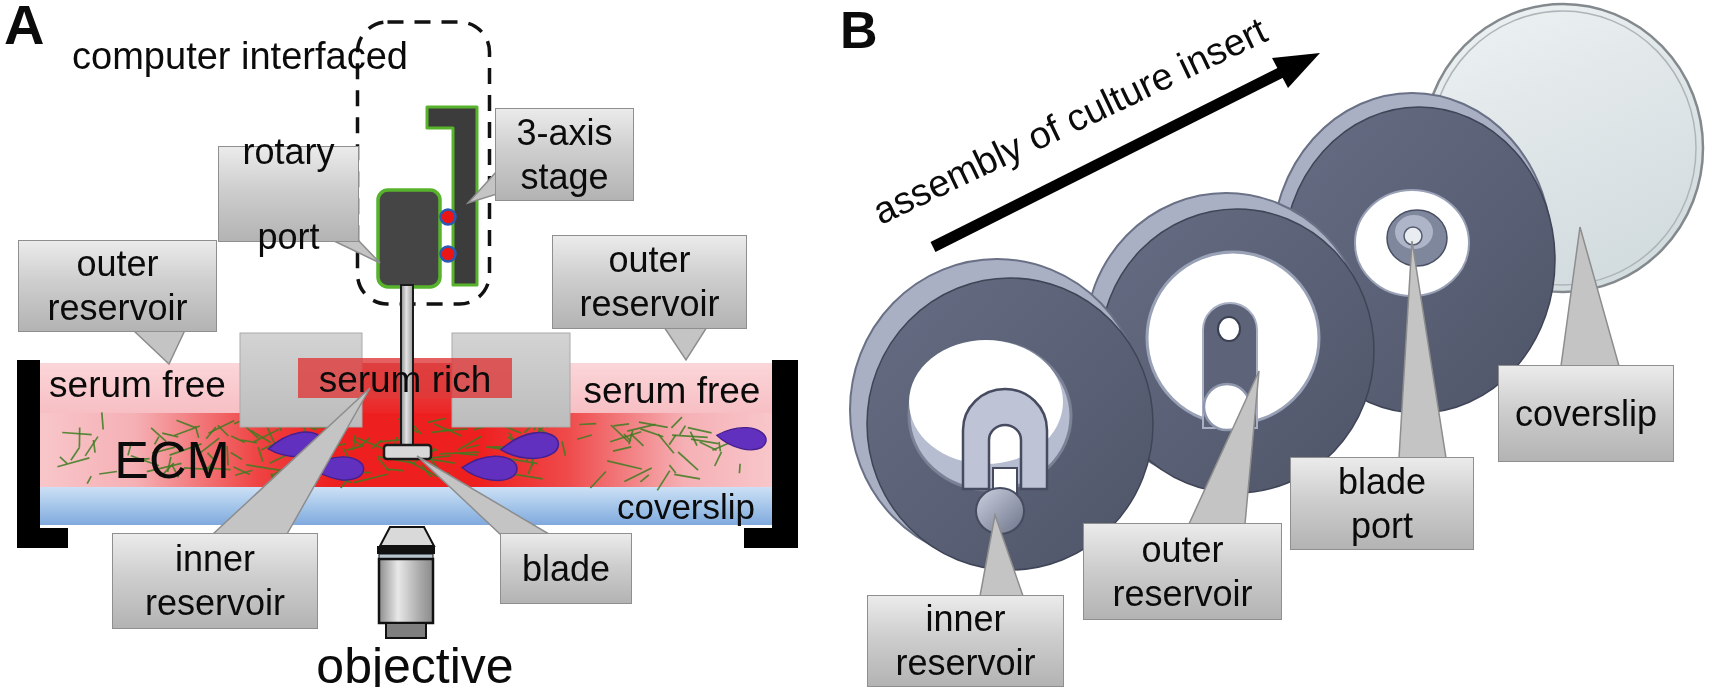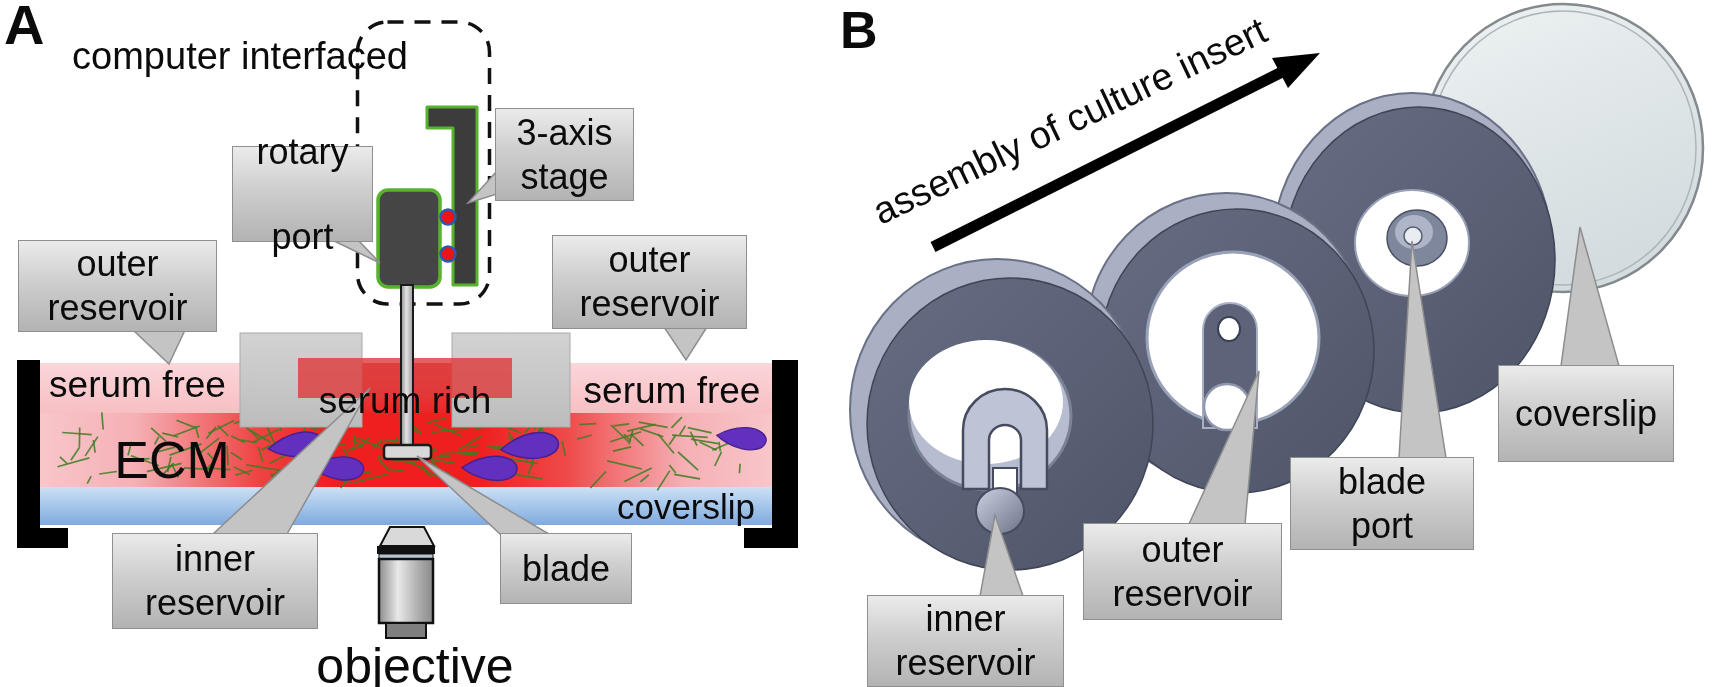--- a/index.html
+++ b/index.html
@@ -326,7 +326,7 @@
 
   <div class="txt center" style="left:55px;top:35px;width:370px;font-size:38px;">computer interfaced</div>
 
-  <div class="callout" style="left:232px;top:146px;width:139px;height:94px;gap:41px;">
+  <div class="callout" style="left:218px;top:146px;width:139px;height:94px;gap:41px;">
     <div>rotary</div>
     <div>port</div>
   </div>

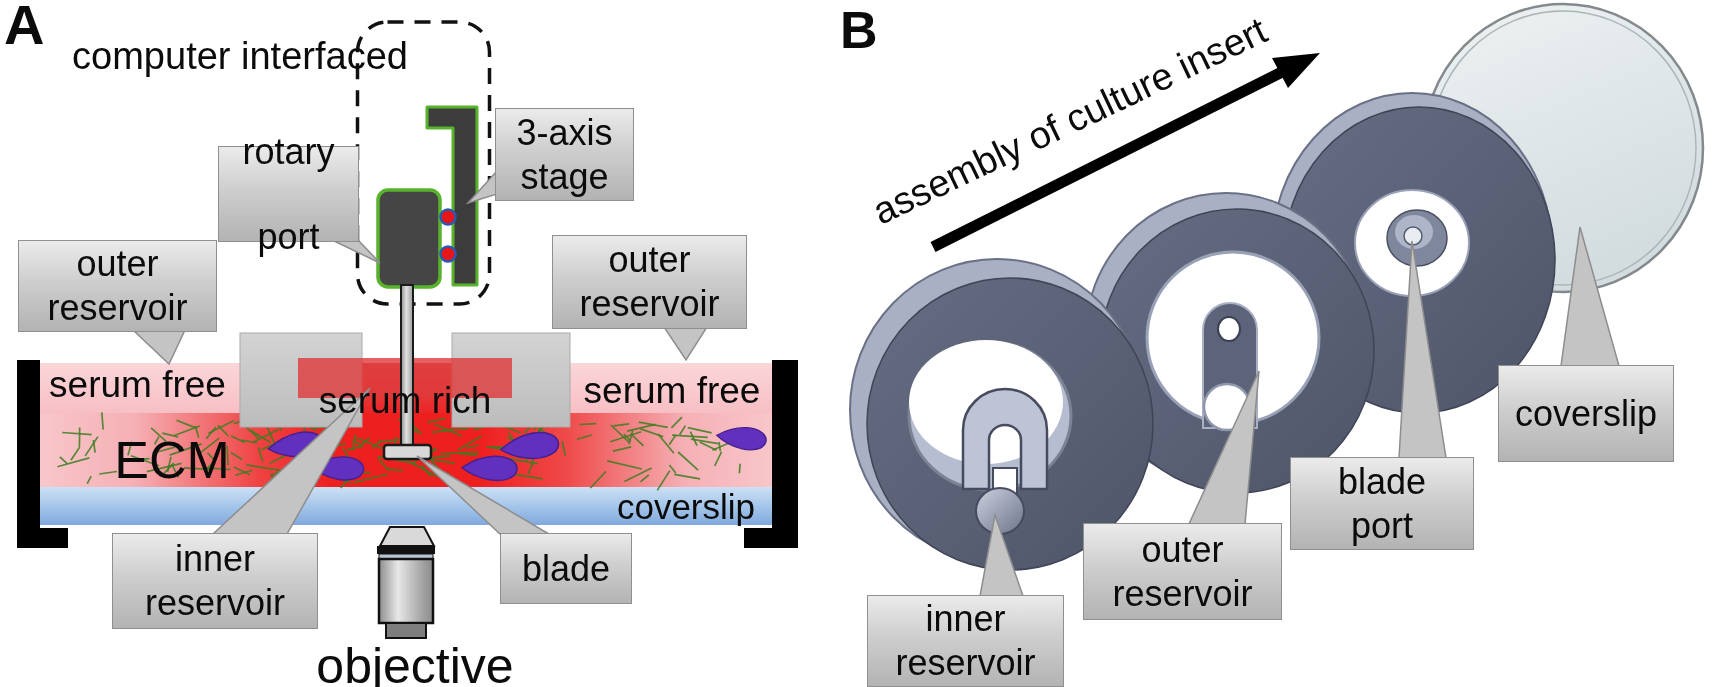--- a/index.html
+++ b/index.html
@@ -358,7 +358,7 @@
   <div class="txt center" style="left:320px;top:637px;width:190px;font-size:50px;">objective</div>
 
   <div class="txt center" style="left:30px;top:364px;width:215px;font-size:37px;">serum free</div>
-  <div class="txt center" style="left:298px;top:359px;width:214px;font-size:37px;margin-top:21px;">serum rich</div>
+  <div class="txt center" style="left:298px;top:359px;width:214px;font-size:37px;">serum rich</div>
   <div class="txt center" style="left:562px;top:370px;width:220px;font-size:37px;">serum free</div>
   <div class="txt center" style="left:112px;top:430px;width:120px;font-size:52px;">ECM</div>
   <div class="txt center" style="left:586px;top:487px;width:200px;font-size:35px;">coverslip</div>

